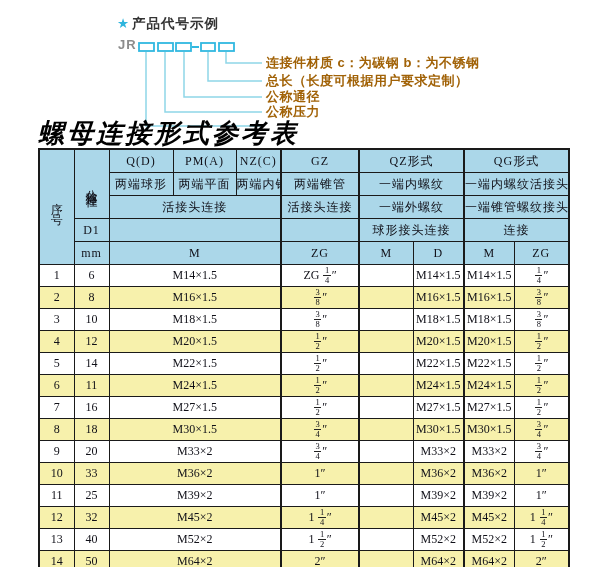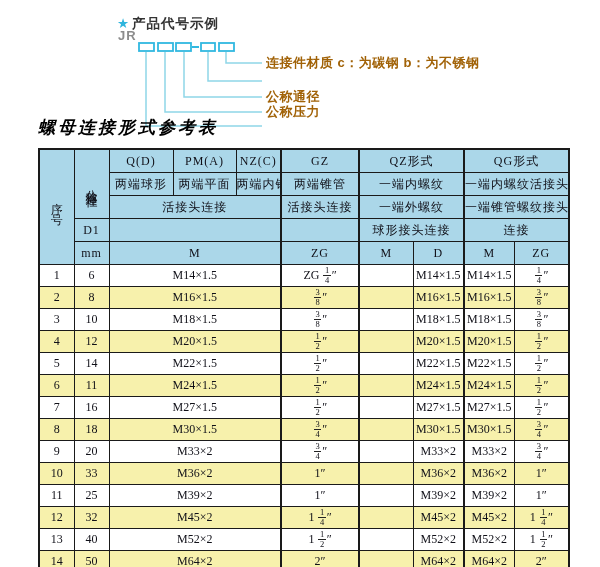--- a/index.html
+++ b/index.html
@@ -15,7 +15,7 @@
   }
   .diag-heading .star { color:#2fb5dd; margin-right:2px; }
   .diag-prefix {
-    position:absolute; left:118px; top:28px; font-size:13px; font-weight:bold;
+    position:absolute; left:118px; top:37px; font-size:13px; font-weight:bold;
     color:#8c8c8c; letter-spacing:1px;
   }
   .diag-svg { position:absolute; left:0; top:0; }

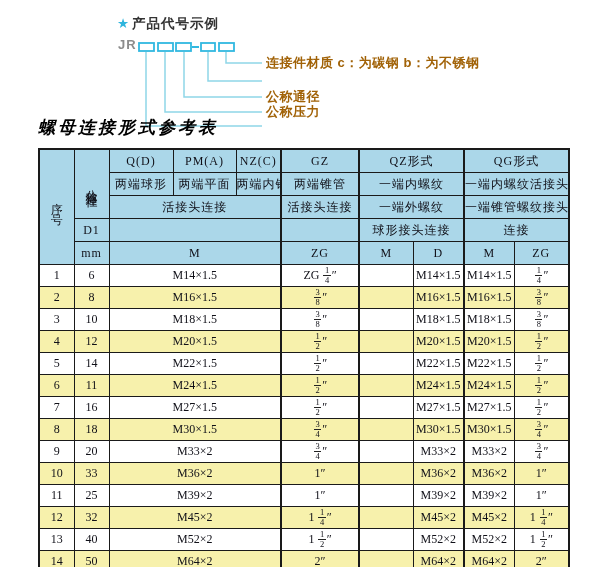--- a/index.html
+++ b/index.html
@@ -91,6 +91,7 @@
   <div class="diag-prefix">JR</div>
 
   <div class="diag-label" style="top:56px;">连接件材质  c：为碳钢  b：为不锈钢</div>
+  <div class="diag-label" style="top:74px;">总长（长度可根据用户要求定制）</div>
   <div class="diag-label" style="top:90px;">公称通径</div>
   <div class="diag-label" style="top:105px;">公称压力</div>
 

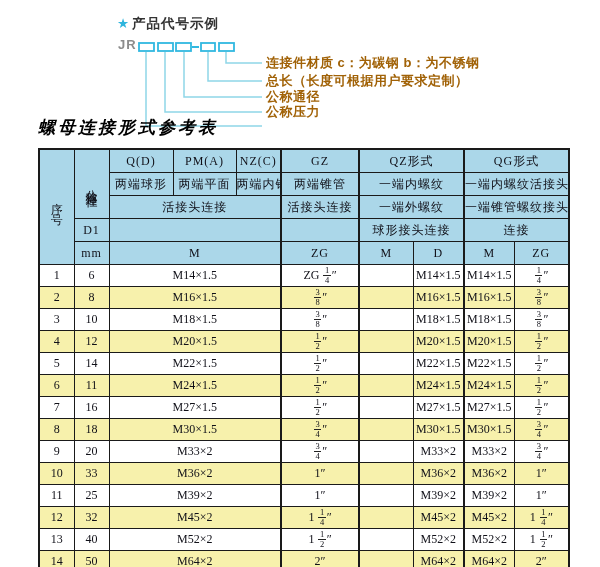--- a/index.html
+++ b/index.html
@@ -27,7 +27,7 @@
   .table-title {
     position:absolute; left:38px; top:116px;
     font-family:"DejaVu Serif","Liberation Serif",serif;
-    font-style:italic; font-weight:bold; font-size:17px; color:#000;
+    font-style:italic; font-weight:bold; font-size:26px; color:#000;
     letter-spacing:3px; white-space:nowrap;
   }
   

